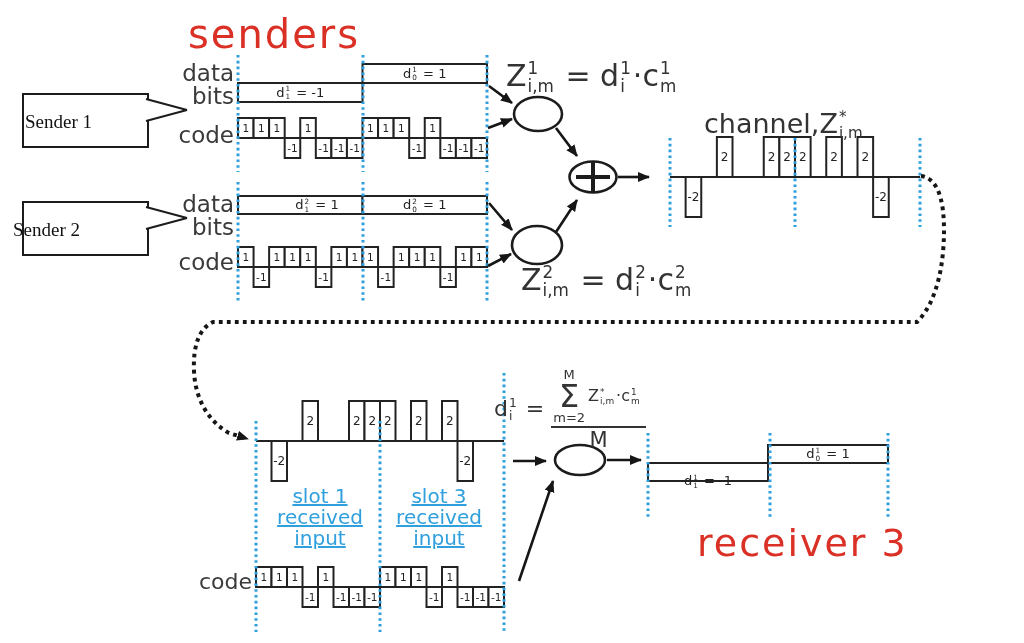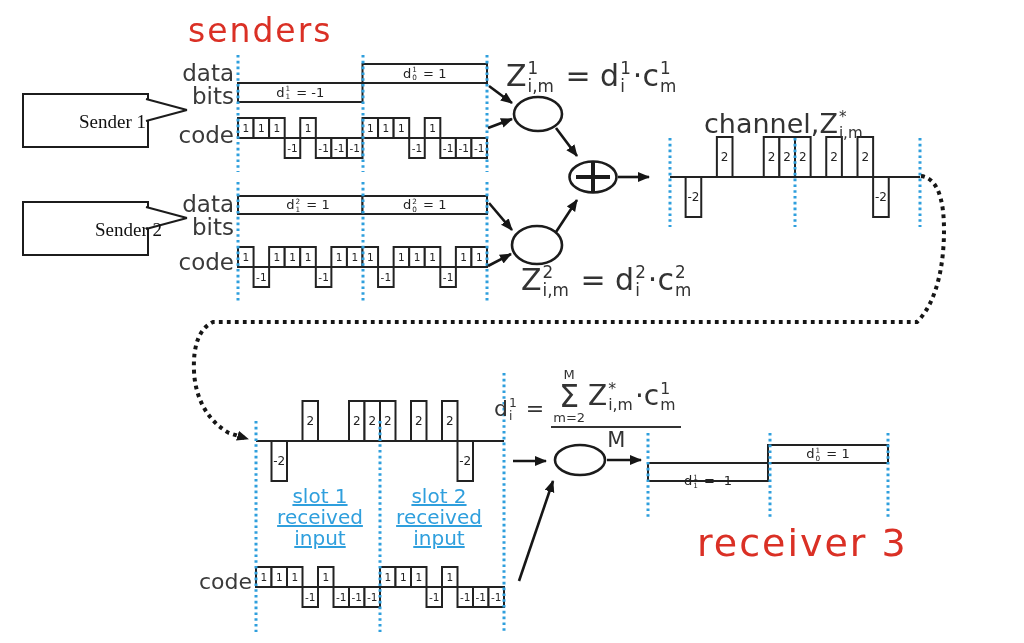--- a/index.html
+++ b/index.html
@@ -8,7 +8,7 @@
   .layer{position:absolute;left:0;top:0;}
   .overlay{position:absolute;left:0;top:0;width:1024px;height:643px;pointer-events:none;}
   .txt{position:absolute;color:var(--gray);}
-  .title{font-size:33px;letter-spacing:2px;color:var(--red);white-space:pre;}
+  .title{font-size:40px;letter-spacing:2px;color:var(--red);white-space:pre;}
   .callout-label{width:121px;text-align:right;font-family:"Liberation Serif",serif;
                  font-size:19px;color:#111;}
   .rowlabel{width:64px;text-align:right;font-size:23px;line-height:23px;

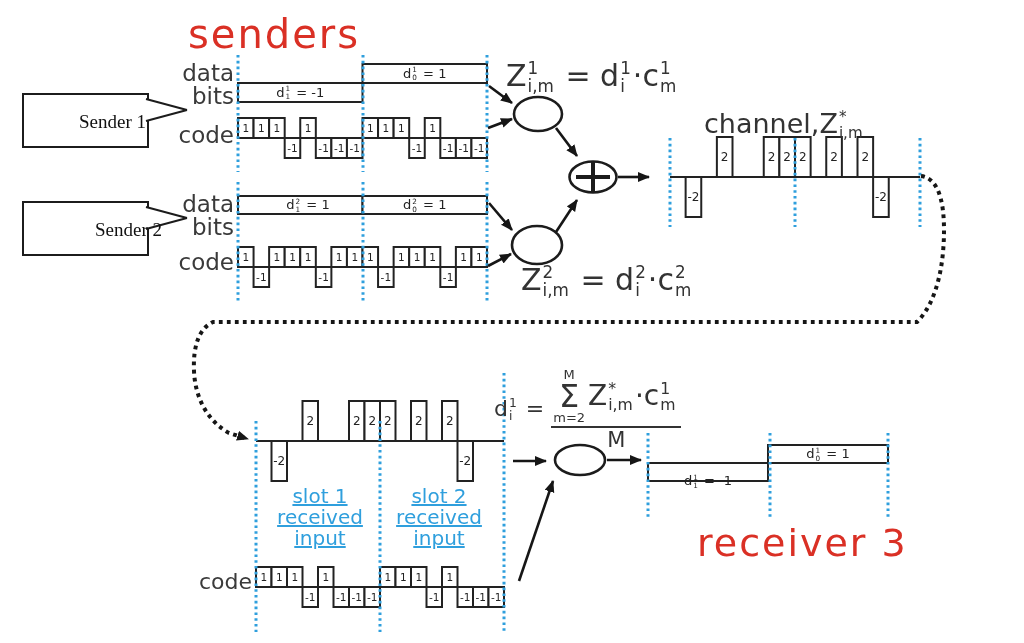--- a/index.html
+++ b/index.html
@@ -9,7 +9,7 @@
   .overlay{position:absolute;left:0;top:0;width:1024px;height:643px;pointer-events:none;}
   .txt{position:absolute;color:var(--gray);}
   .title{font-size:40px;letter-spacing:2px;color:var(--red);white-space:pre;}
-  .callout-label{width:121px;text-align:right;font-family:"Liberation Serif",serif;
+  .callout-label{width:121px;text-align:left;font-family:"Liberation Serif",serif;
                  font-size:19px;color:#111;}
   .rowlabel{width:64px;text-align:right;font-size:23px;line-height:23px;
             white-space:pre-line;color:var(--gray);}

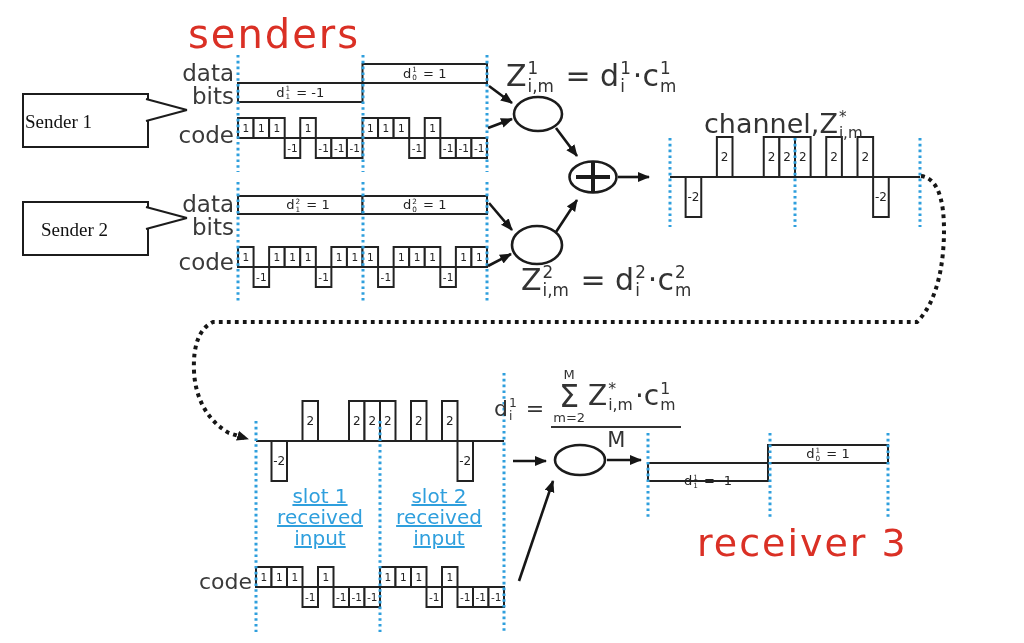--- a/index.html
+++ b/index.html
@@ -315,7 +315,7 @@
 
   <div class="bitlabel" style="left: 300.25px; top: 92.5px;">d<span class="stk"><span>1</span><span>1</span></span> = -1</div>
       <div class="bitlabel" style="left: 424.75px; top: 73.5px;">d<span class="stk"><span>1</span><span>0</span></span> = 1</div>
-      <div class="bitlabel" style="left: 308px; top: 205px;">d<span class="stk"><span>2</span><span>1</span></span> = 1</div>
+      <div class="bitlabel" style="left: 317px; top: 205px;">d<span class="stk"><span>2</span><span>1</span></span> = 1</div>
       <div class="bitlabel" style="left: 424.75px; top: 205px; text-align: center;">d<span class="stk"><span>2</span><span>0</span></span> = 1</div>
       <div class="bitlabel" style="left: 708px; top: 481px;">d<span class="stk"><span>1</span><span>1</span></span> = -1</div>
       <div class="bitlabel" style="left: 828px; top: 454px;">d<span class="stk"><span>1</span><span>0</span></span> = 1</div>

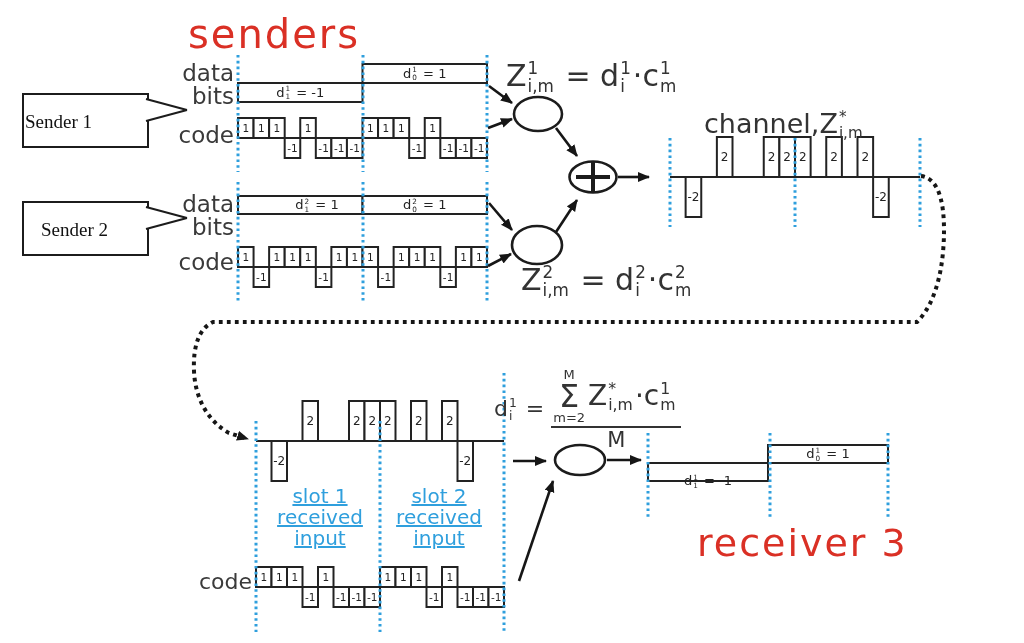--- a/index.html
+++ b/index.html
@@ -270,7 +270,7 @@
 
     <div class="txt callout-label" style="left:25px;top:111px">Sender 1</div>
 
-    <div class="txt callout-label" style="left:41px;top:219px">Sender 2</div>
+    <div class="txt callout-label" style="left:13px;top:219px">Sender 2</div>
 
     <div class="txt rowlabel" style="left:170px;top:62px">data
 bits</div>

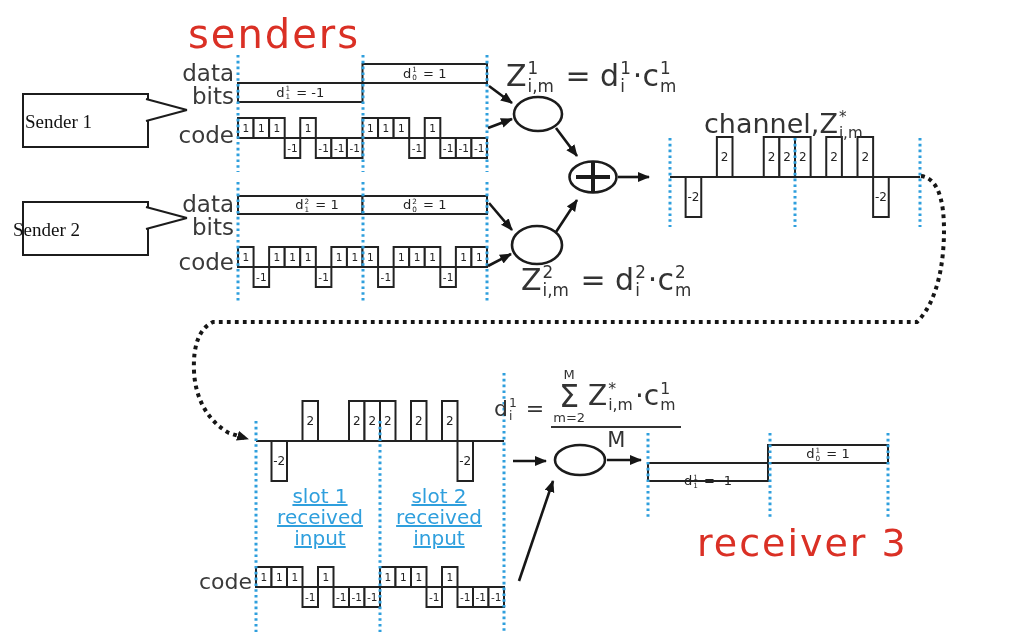--- a/index.html
+++ b/index.html
@@ -27,7 +27,7 @@
   .num{display:flex;align-items:center;border-bottom:2px solid currentColor;padding:0 4px 1px 2px;}
   .bigsum{display:inline-flex;flex-direction:column;align-items:center;font-size:13px;line-height:1.05;}
   .sigma{font-size:32px;line-height:0.92;}
-  .num-expr{font-size:28px;margin-left:3px;white-space:pre;}
+  .num-expr{font-size:16px;margin-left:3px;white-space:pre;}
   .den{font-size:21px;}
   #gfx text{font-family:"DejaVu Sans",sans-serif;}
 </style>

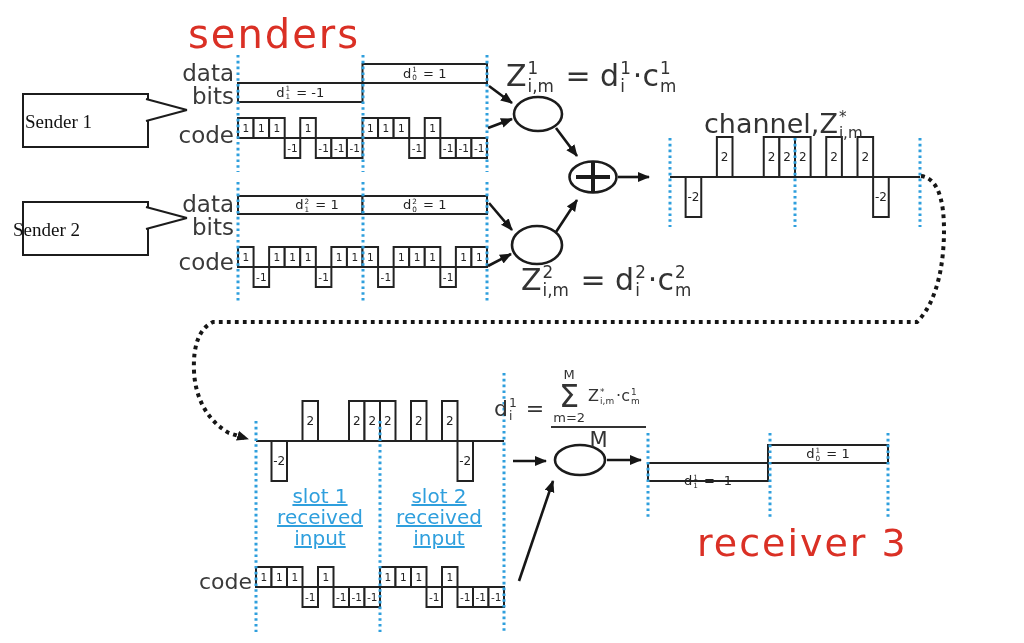--- a/index.html
+++ b/index.html
@@ -288,7 +288,7 @@
 received
 input</div>
 
-    <div class="txt slotlabel" style="left:380px;top:486px">slot 2
+    <div class="txt slotlabel" style="left:380px;top:486px">slot 3
 received
 input</div>
 

